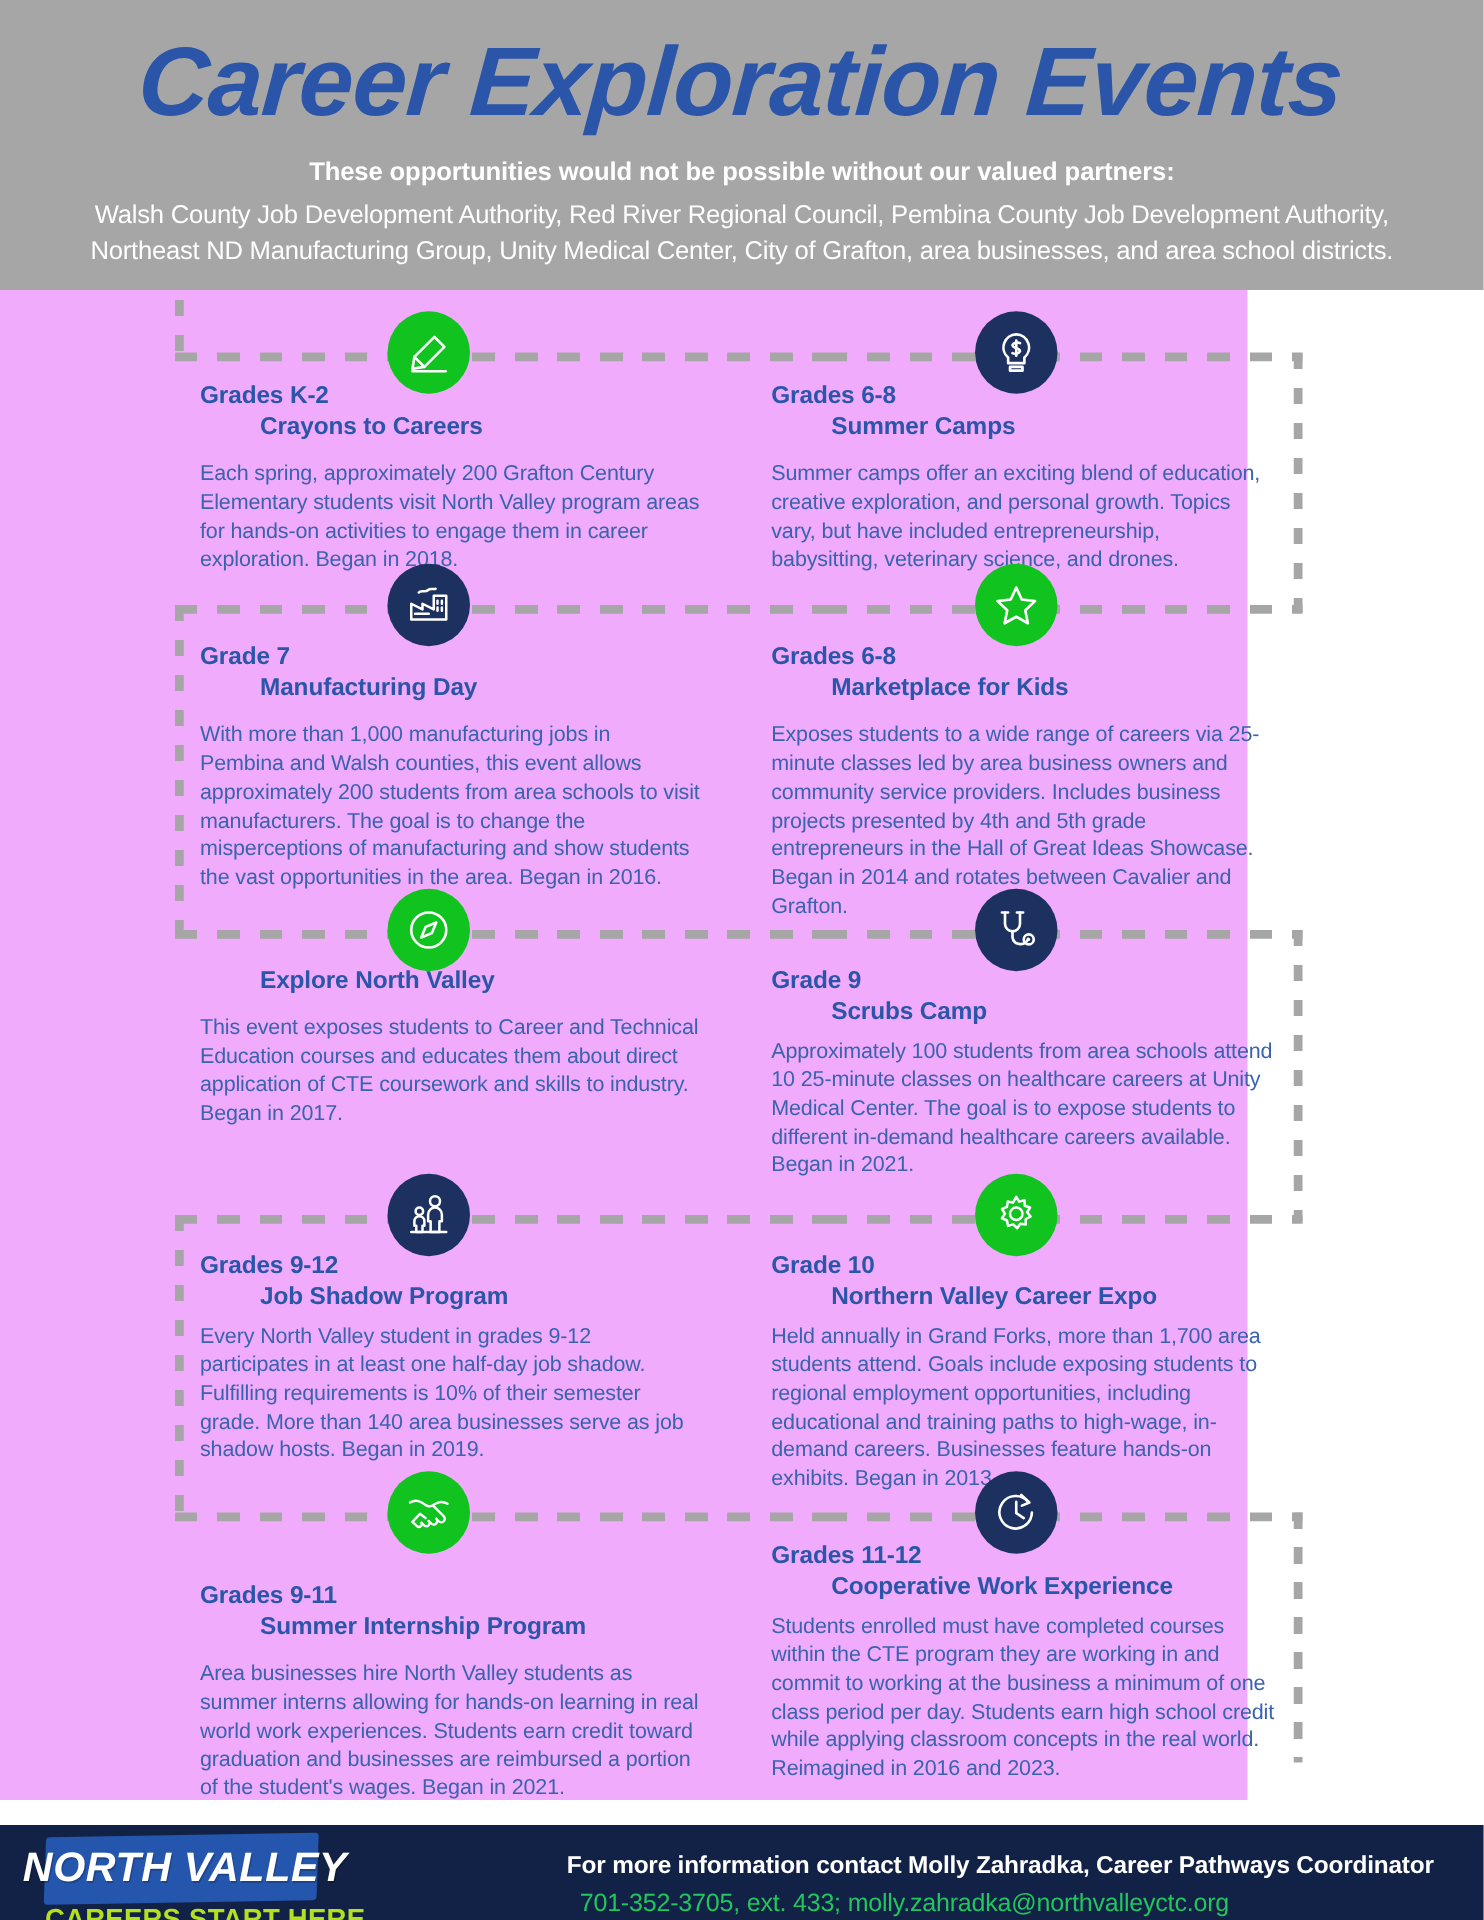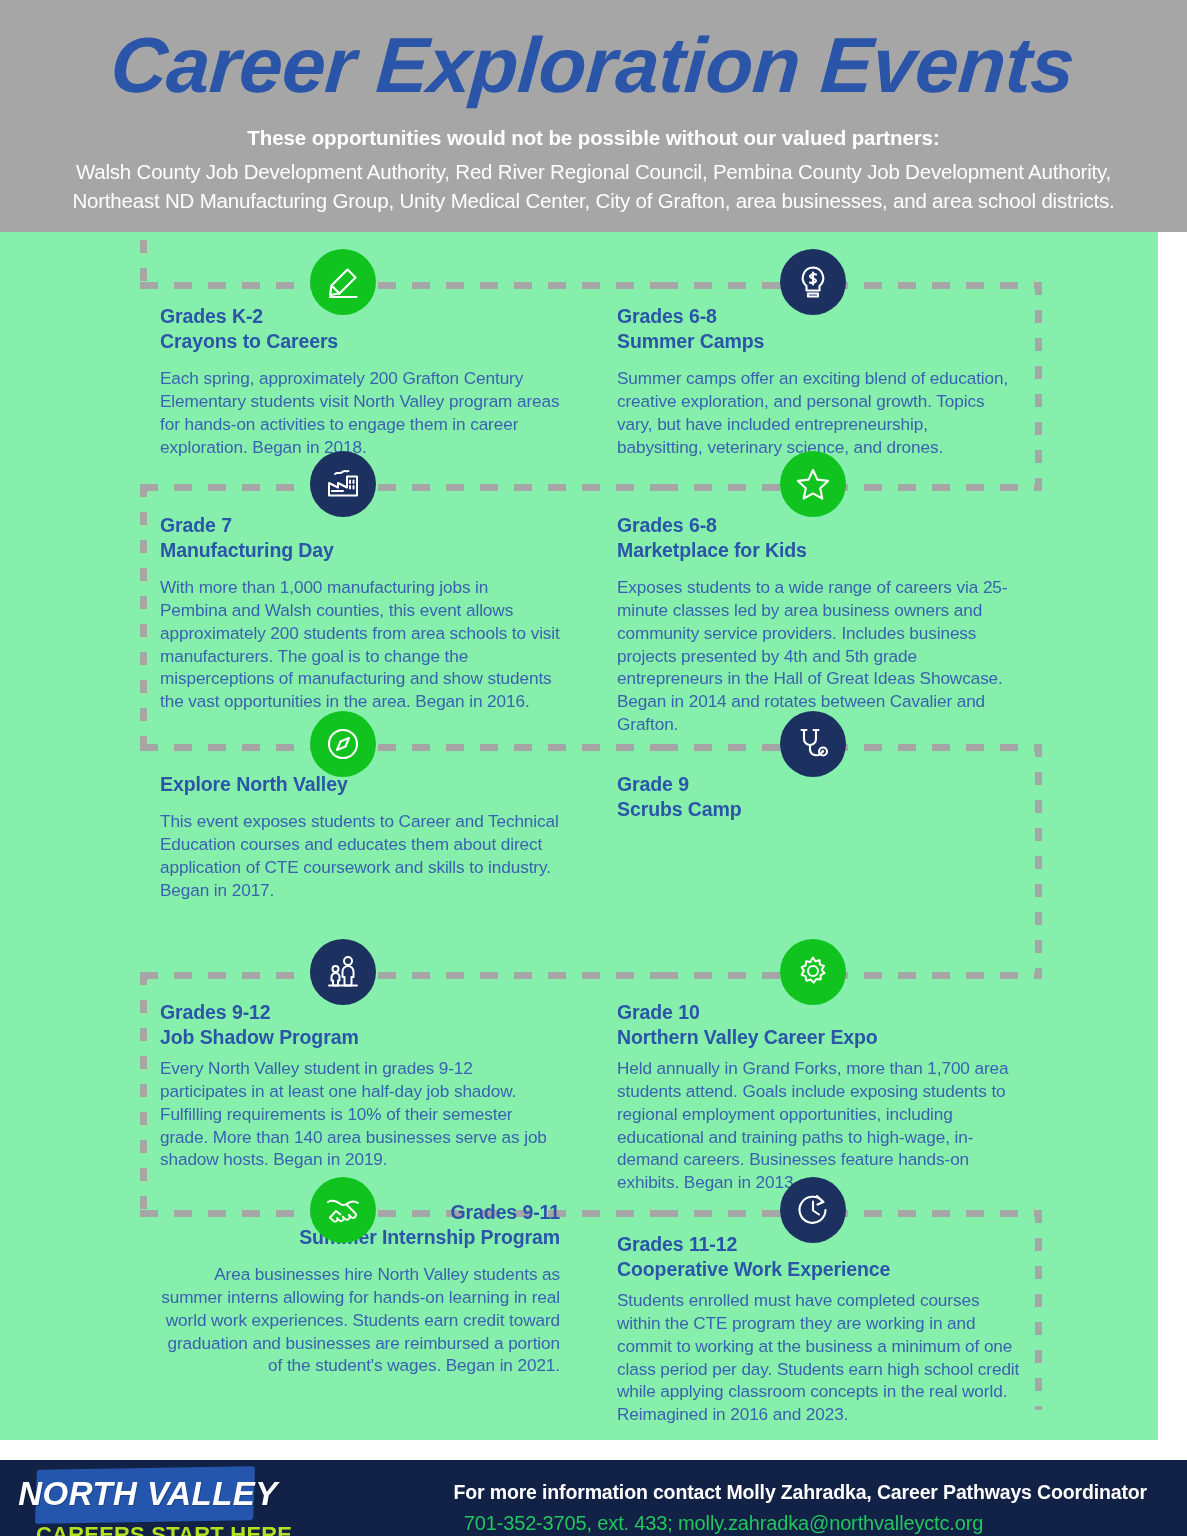--- a/index.html
+++ b/index.html
@@ -47,8 +47,8 @@
 
   
   .body-area {
-    position:absolute; left:0; top:232px; width:1158px; height:1208px;
-    background:#86efac;
+    position:absolute; left:0; top:232px; width:998px; height:1208px;
+    background:#f0abfc;
   }
 
   

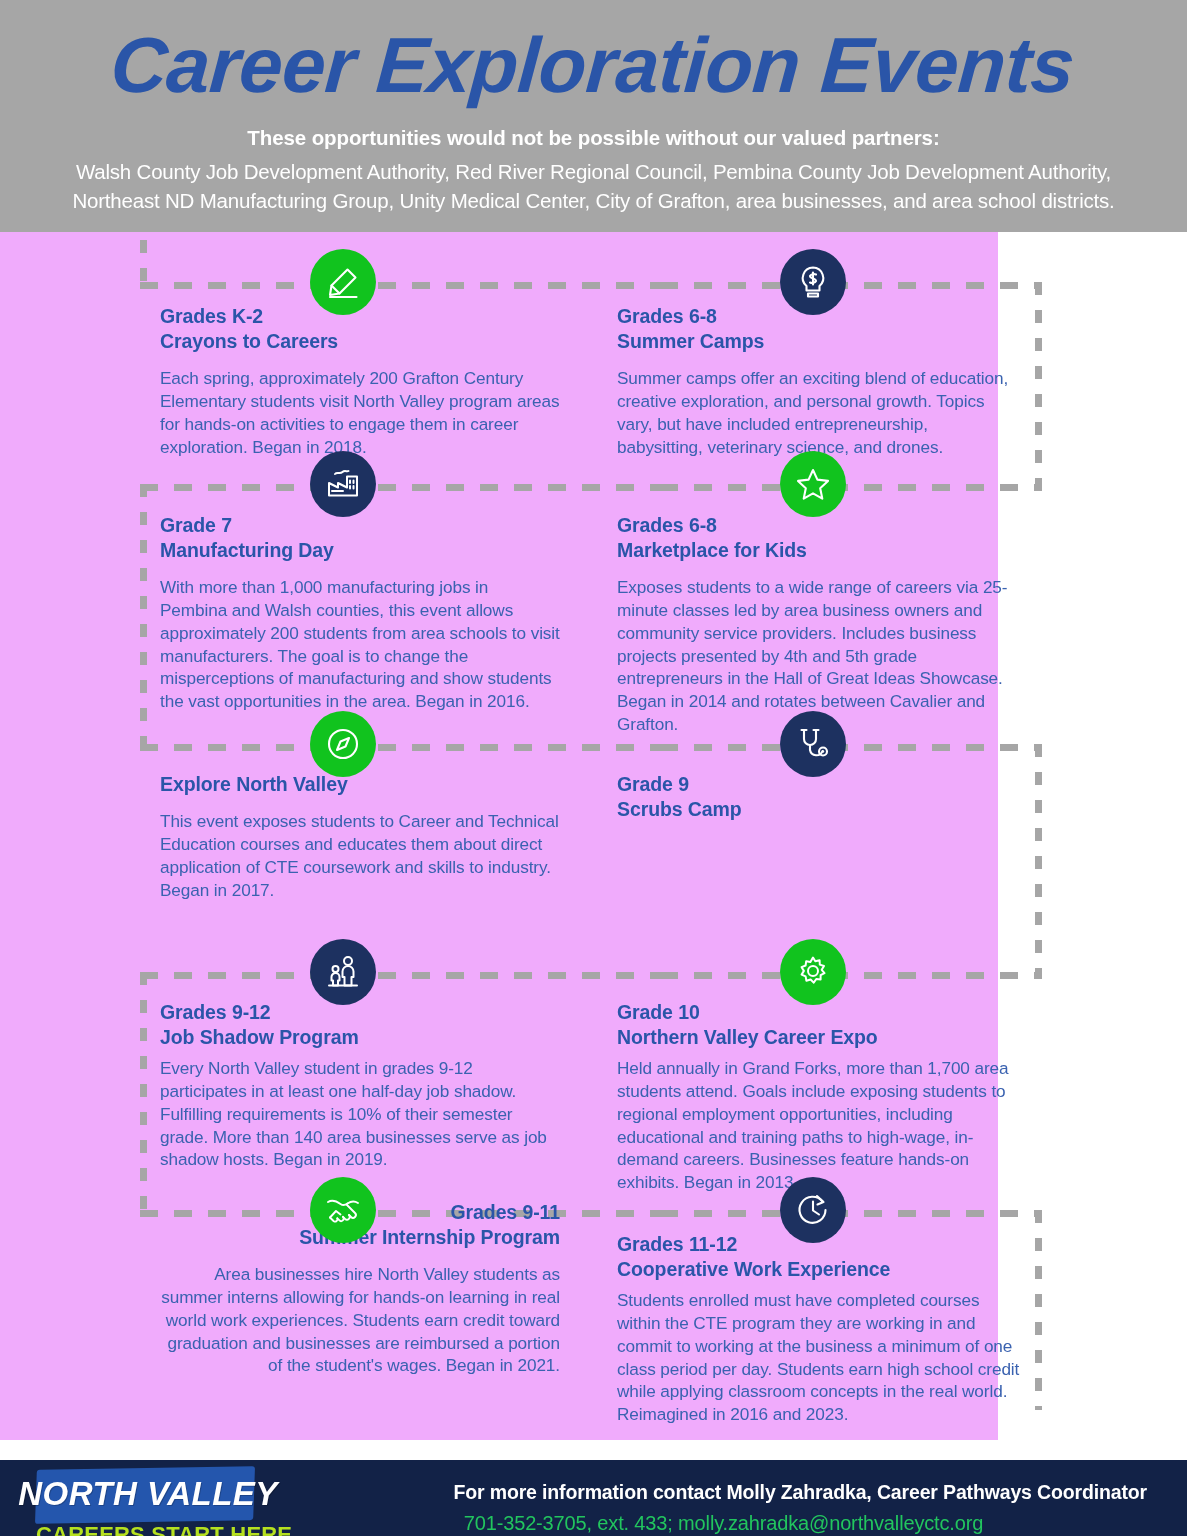--- a/index.html
+++ b/index.html
@@ -75,6 +75,7 @@
   .card .name {
     font-size:19.5px; font-weight:700; color:#2a55a8; line-height:1.28;
     letter-spacing:-0.1px;
+    margin-left:48px;
   }
   .card .desc {
     margin-top:13px;

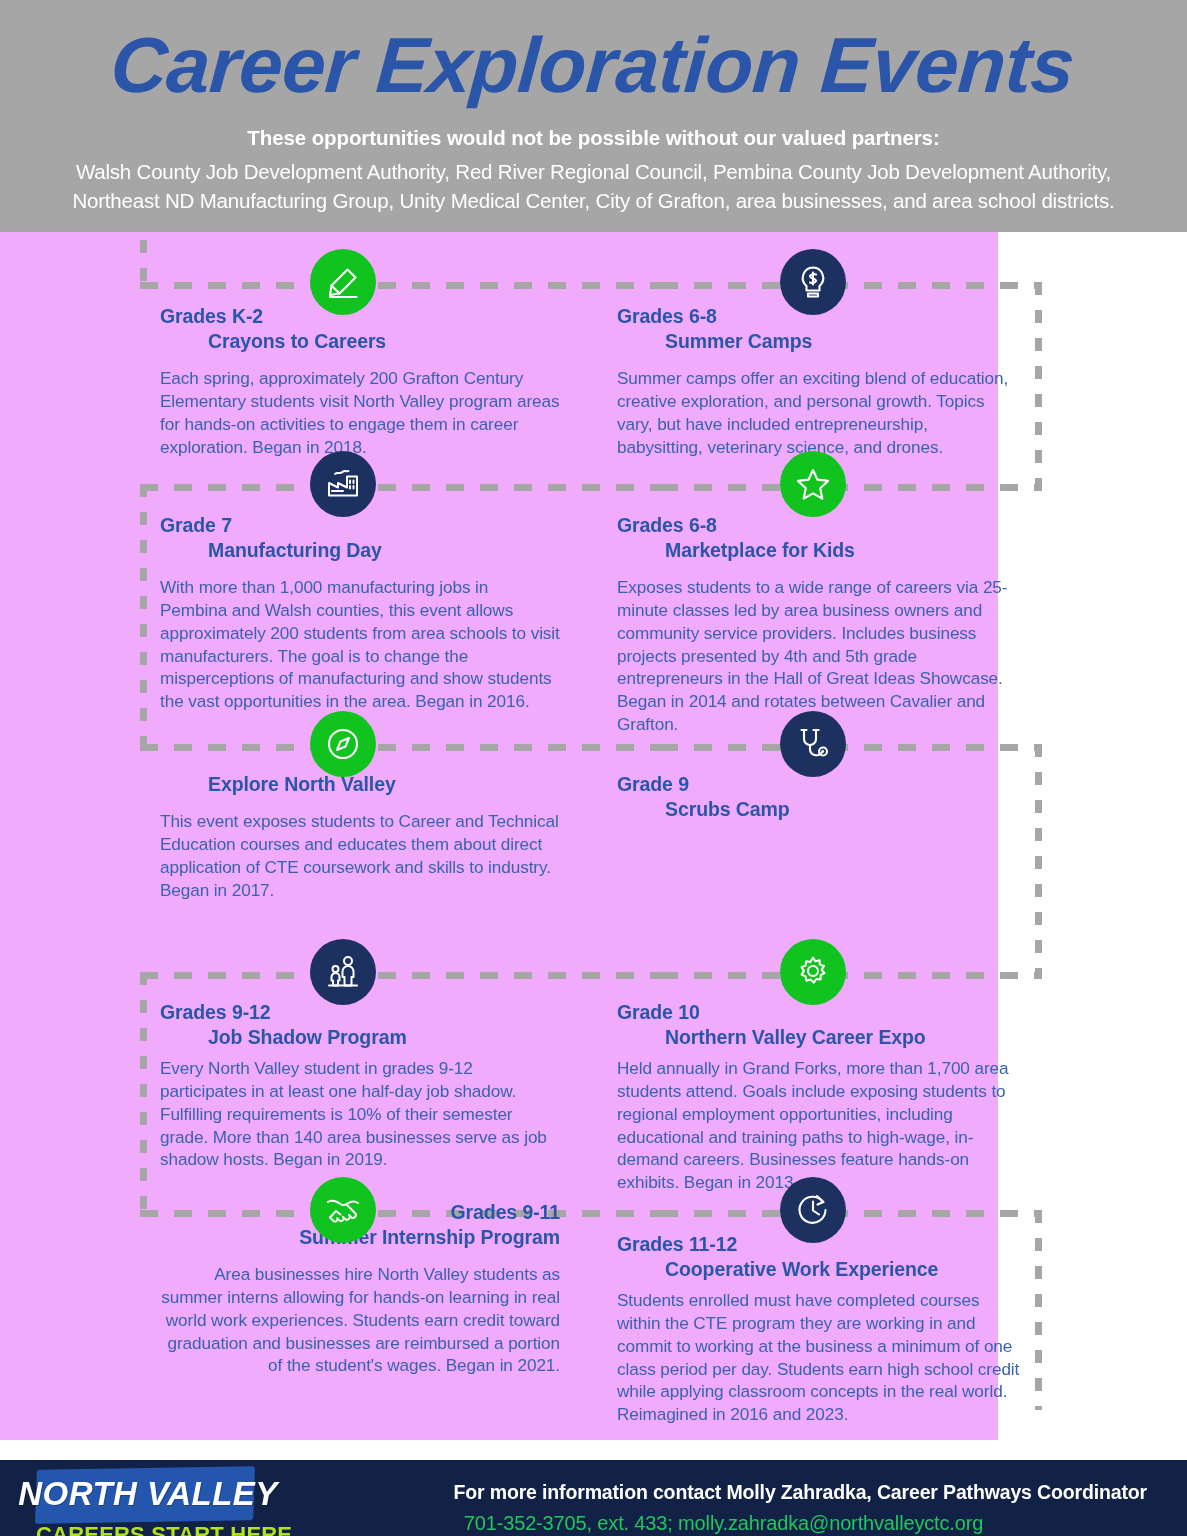--- a/index.html
+++ b/index.html
@@ -304,6 +304,7 @@
     <div class="card" style="left:617px; top:540px; width:404px;">
       <div class="grades">Grade 9</div>
       <div class="name">Scrubs Camp</div>
+      <div class="desc" style="margin-top:7px;">Approximately 100 students from area schools attend 10 25-minute classes on healthcare careers at Unity Medical Center. The goal is to expose students to different in-demand healthcare careers available. Began in 2021.</div>
     </div>
 
     <div class="card" style="left:160px; top:768px; width:400px;">

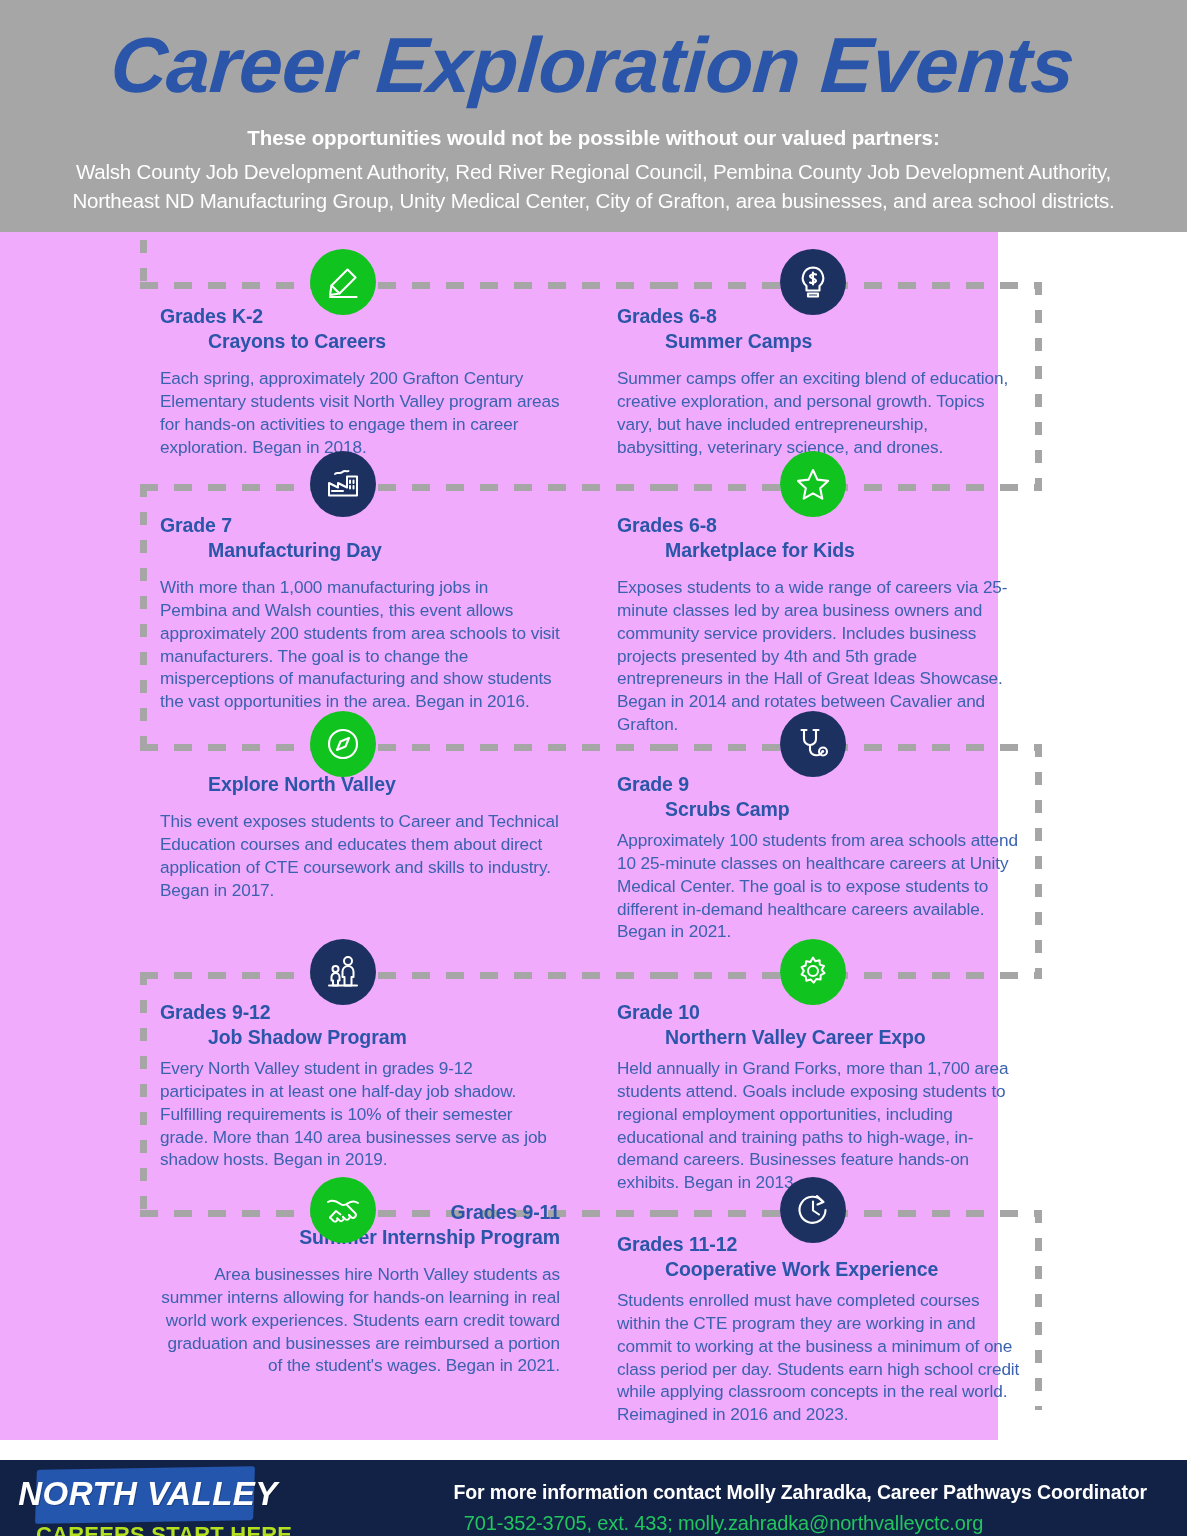--- a/index.html
+++ b/index.html
@@ -319,7 +319,7 @@
       <div class="desc" style="margin-top:7px;">Held annually in Grand Forks, more than 1,700 area students attend. Goals include exposing students to regional employment opportunities, including educational and training paths to high-wage, in-demand careers. Businesses feature hands-on exhibits. Began in 2013.</div>
     </div>
 
-    <div class="card" style="left:160px; top:968px; width:400px;text-align:right;">
+    <div class="card" style="left:160px; top:1032px; width:400px;">
       <div class="grades">Grades 9-11</div>
       <div class="name">Summer Internship Program</div>
       <div class="desc">Area businesses hire North Valley students as summer interns allowing for hands-on learning in real world work experiences. Students earn credit toward graduation and businesses are reimbursed a portion of the student's wages. Began in 2021.</div>

